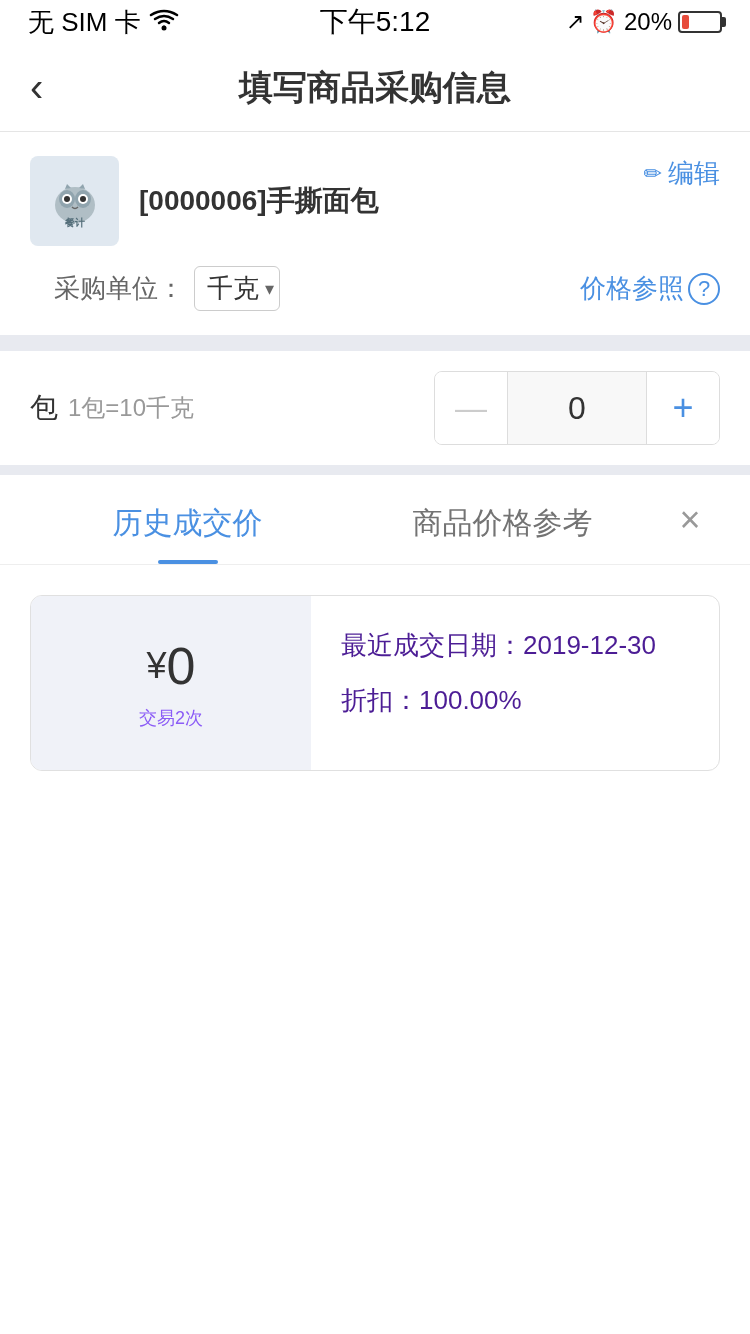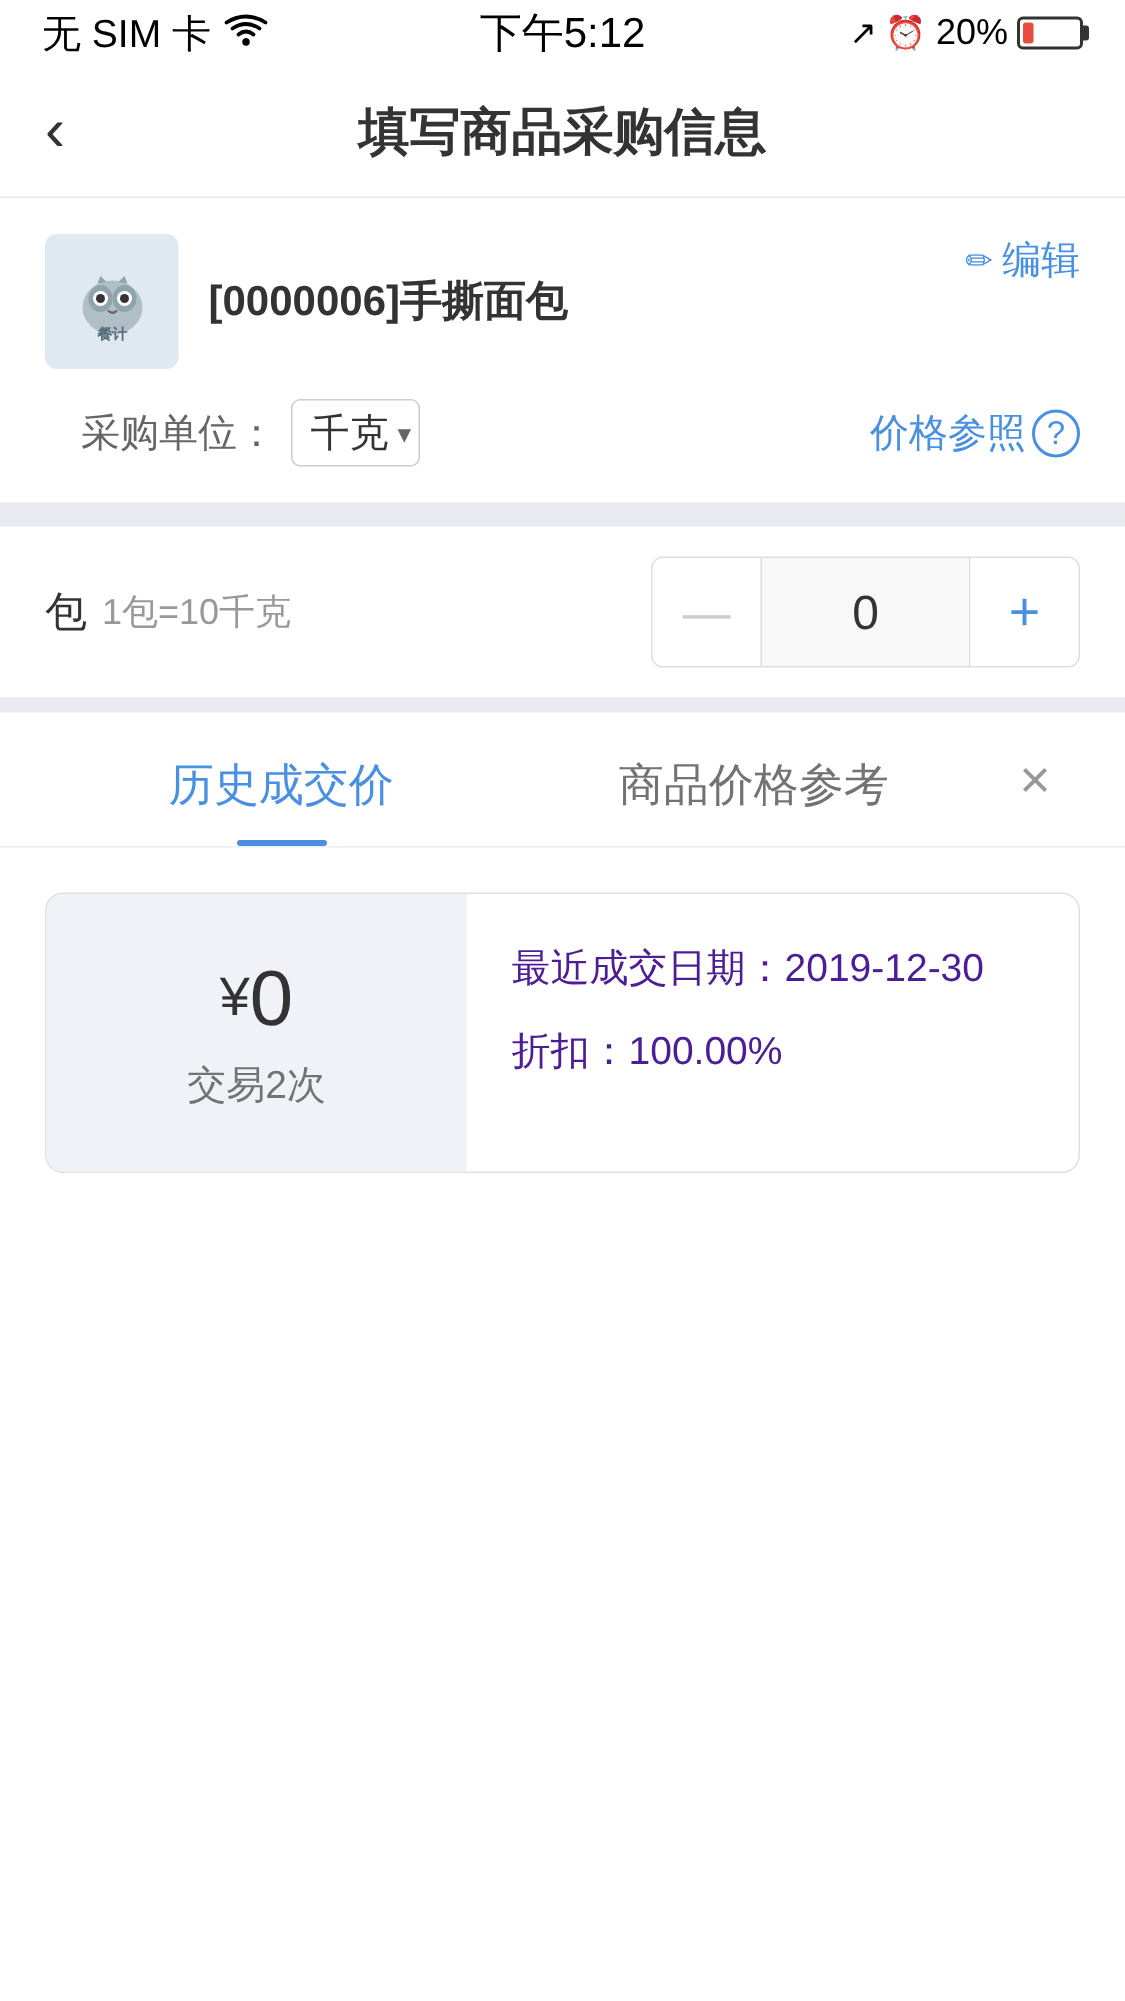--- a/index.html
+++ b/index.html
@@ -355,8 +355,8 @@
       color: #333;
     }
     .trade-count {
-      font-size: 26px;
-      color: #737373;
+      font-size: 18px;
+      color: #8b5cf6;
       margin-top: 10px;
     }
     .transaction-right {

